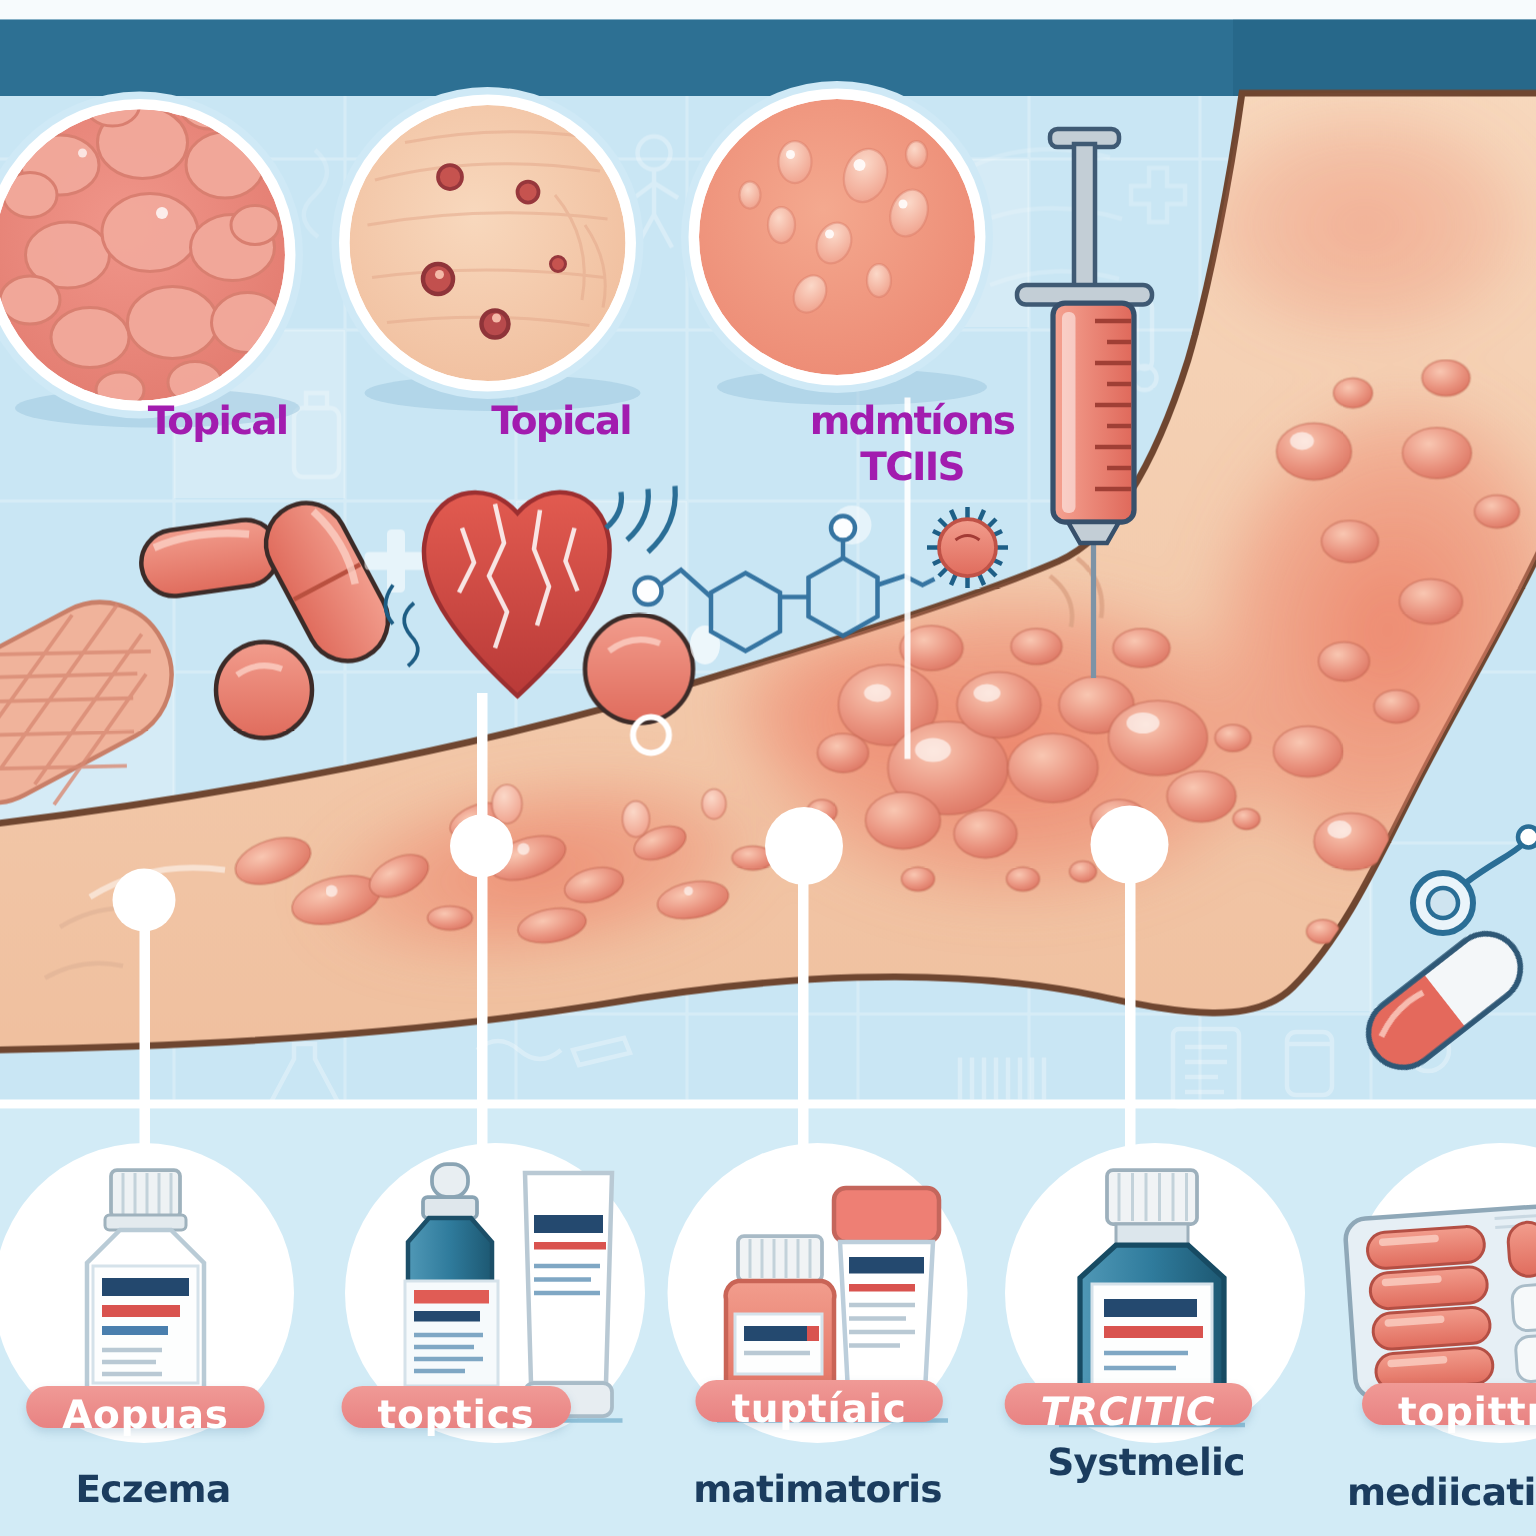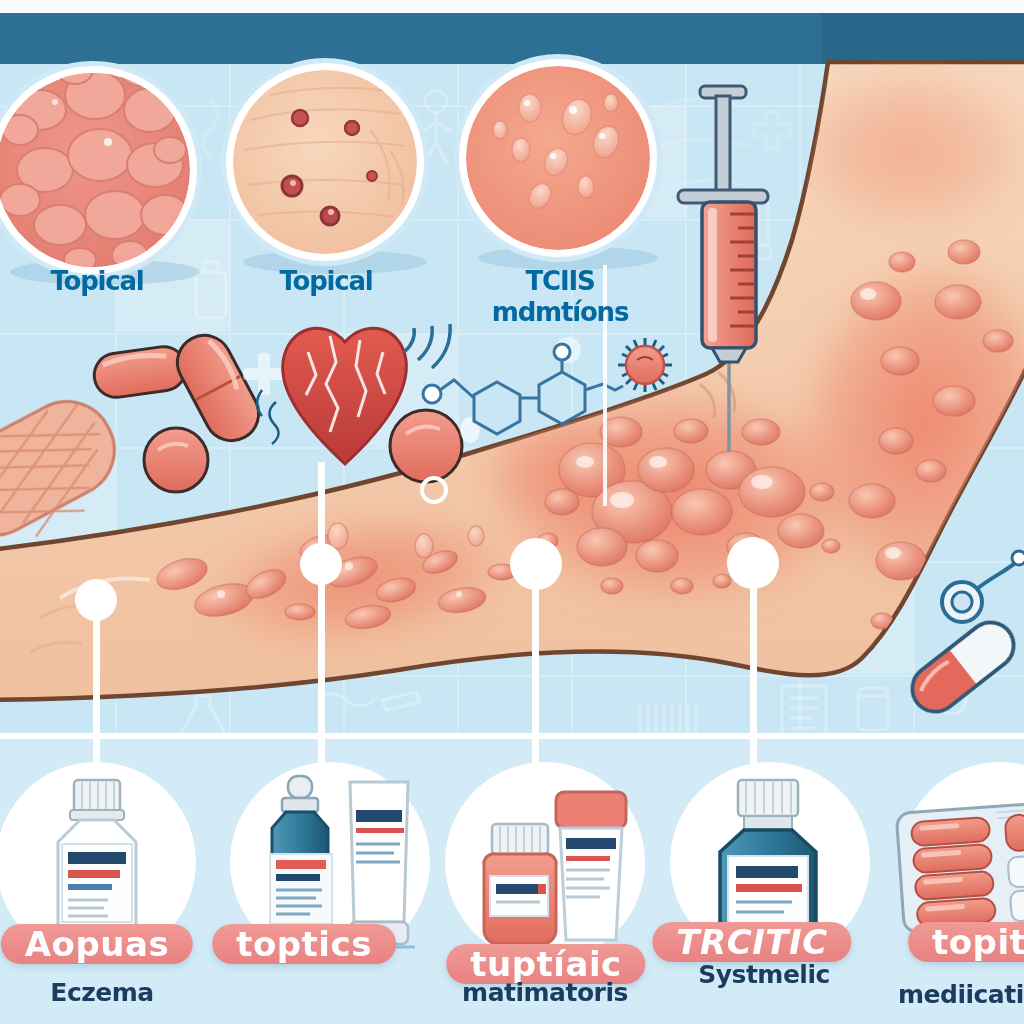--- a/index.html
+++ b/index.html
@@ -6,9 +6,9 @@
   #stage{position:relative;width:1024px;height:1024px;overflow:hidden;
          font-family:"DejaVu Sans","Liberation Sans",sans-serif;}
   #art{position:absolute;left:0;top:0;}
-  .inset-label{position:absolute;text-align:center;color:#0369a1;font-weight:bold;
+  .inset-label{position:absolute;text-align:center;color:#a21caf;font-weight:bold;
                font-size:26px;line-height:31px;letter-spacing:-1.2px;white-space:nowrap;
-               transform:translateX(-50%);}
+               transform:translateX(-50%);margin-left:48px;}
   .badge{position:absolute;height:40px;line-height:40px;padding:0 24px;border-radius:21px;
          background:linear-gradient(#f09a96,#e88282);color:#fff;font-weight:bold;
          font-size:34px;letter-spacing:.5px;white-space:nowrap;transform:translateX(-50%);

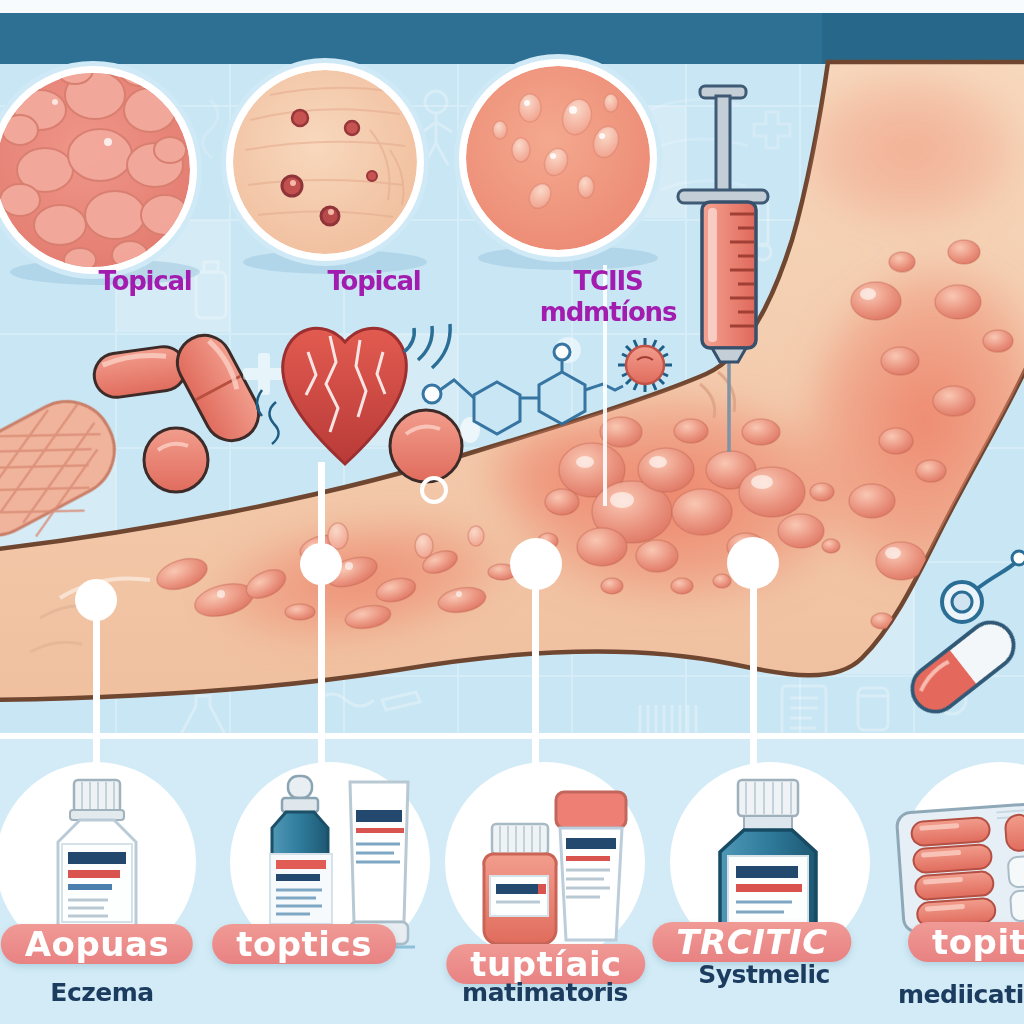--- a/index.html
+++ b/index.html
@@ -563,8 +563,8 @@
   <div>Topical</div>
 </div>
 <div class="inset-label" style="left:560px;top:266px;">
+  <div>mdmtíons</div>
   <div>TCIIS</div>
-  <div>mdmtíons</div>
 </div>
 
 <div class="badge" style="left:97px;top:924px;">Aopuas</div>

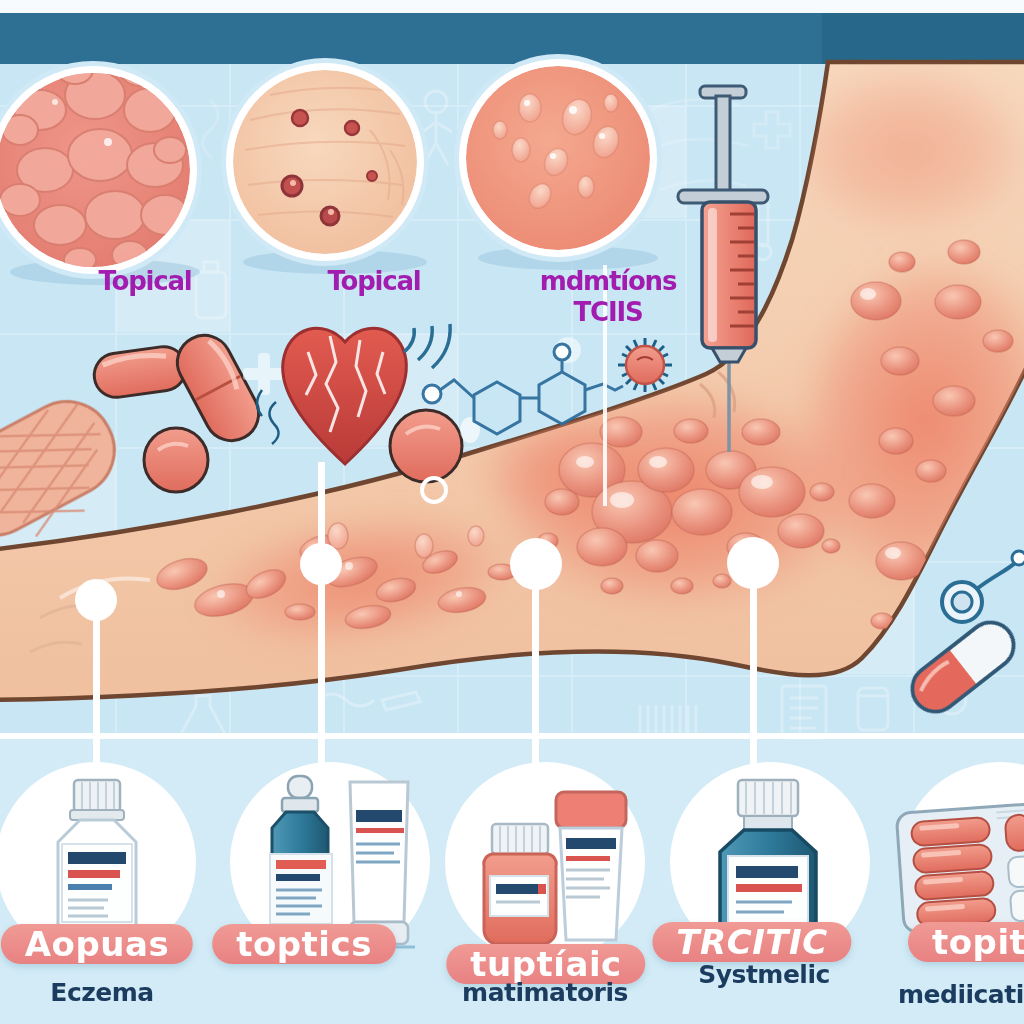--- a/index.html
+++ b/index.html
@@ -9,9 +9,9 @@
   .inset-label{position:absolute;text-align:center;color:#a21caf;font-weight:bold;
                font-size:26px;line-height:31px;letter-spacing:-1.2px;white-space:nowrap;
                transform:translateX(-50%);margin-left:48px;}
-  .badge{position:absolute;height:40px;line-height:40px;padding:0 24px;border-radius:21px;
+  .badge{position:absolute;height:28px;line-height:40px;padding:0 24px;border-radius:21px;
          background:linear-gradient(#f09a96,#e88282);color:#fff;font-weight:bold;
-         font-size:34px;letter-spacing:.5px;white-space:nowrap;transform:translateX(-50%);
+         font-size:26px;letter-spacing:.5px;white-space:nowrap;transform:translateX(-50%);
          box-shadow:0 3px 6px rgba(90,140,170,.25);}
   .badge.edge{transform:none;}
   .caption{position:absolute;color:#1b3c5e;font-weight:bold;font-size:25px;

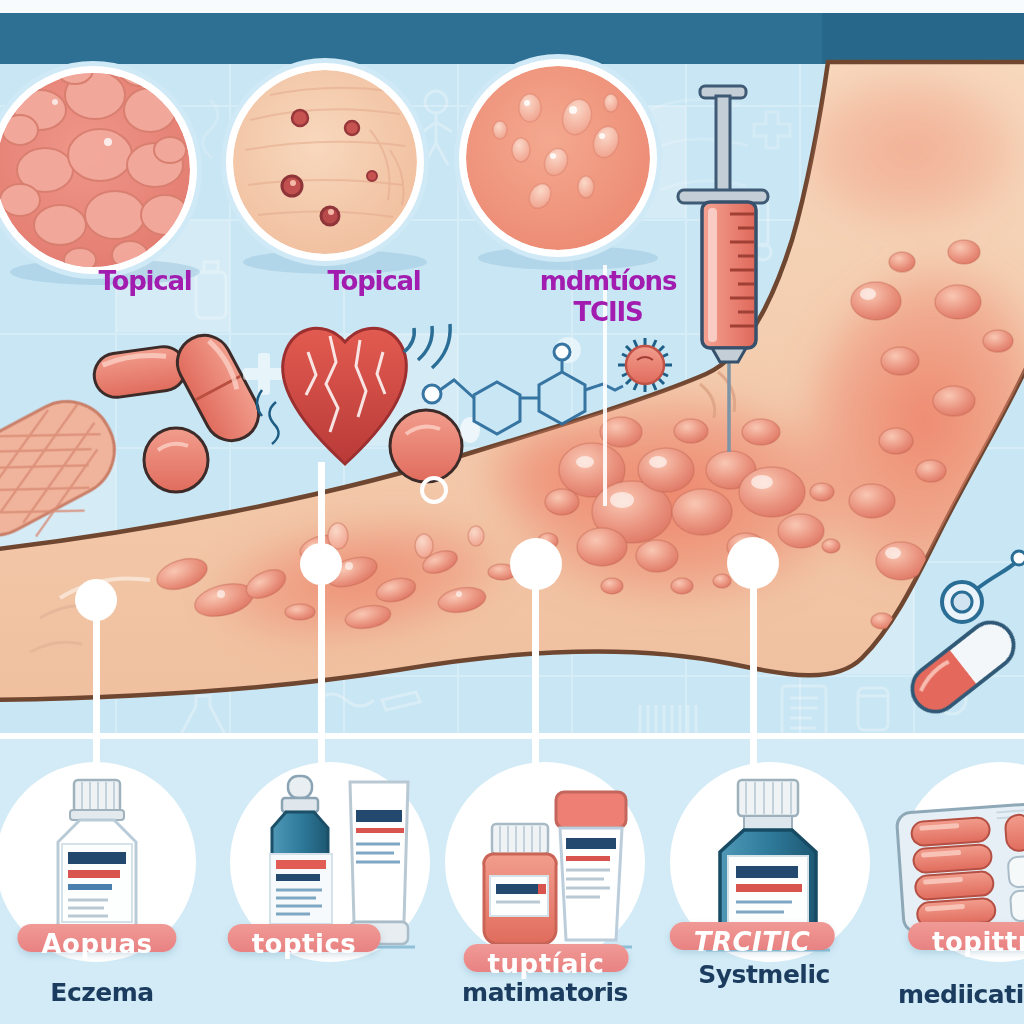--- a/index.html
+++ b/index.html
@@ -569,7 +569,7 @@
 
 <div class="badge" style="left:97px;top:924px;">Aopuas</div>
 <div class="badge" style="left:304px;top:924px;">toptics</div>
-<div class="badge" style="left:546px;top:920px;margin-top:24px;">tuptíaic</div>
+<div class="badge" style="left:546px;top:920px;">tuptíaic</div>
 <div class="badge" style="left:752px;top:922px;font-style:italic;">TRCITIC</div>
 <div class="badge edge" style="left:908px;top:922px;">topittmic</div>
 

